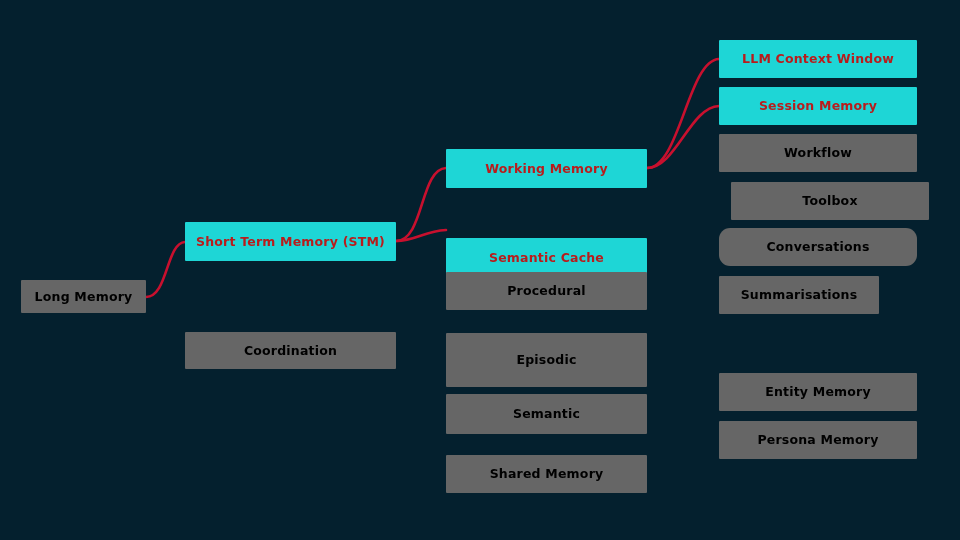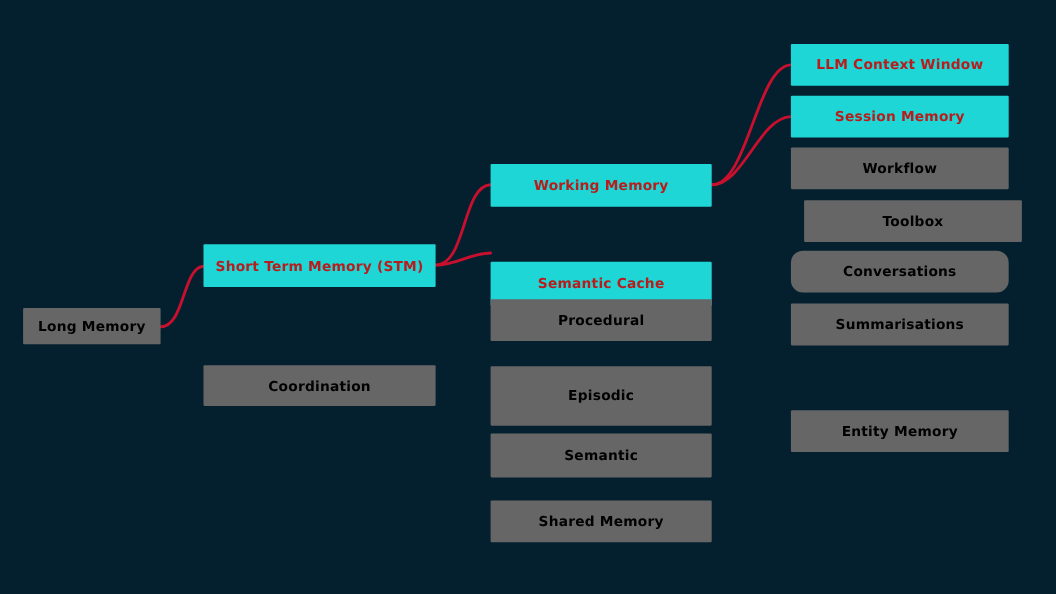--- a/index.html
+++ b/index.html
@@ -129,7 +129,7 @@
     <span class="node-label">Conversations</span>
   </div>
 
-  <div class="node grey" style="left:719px;top:276px;width:198px;height:38px;">
+  <div class="node grey" style="left:719px;top:276px;width:160px;height:38px;">
     <span class="node-label">Summarisations</span>
   </div>
 

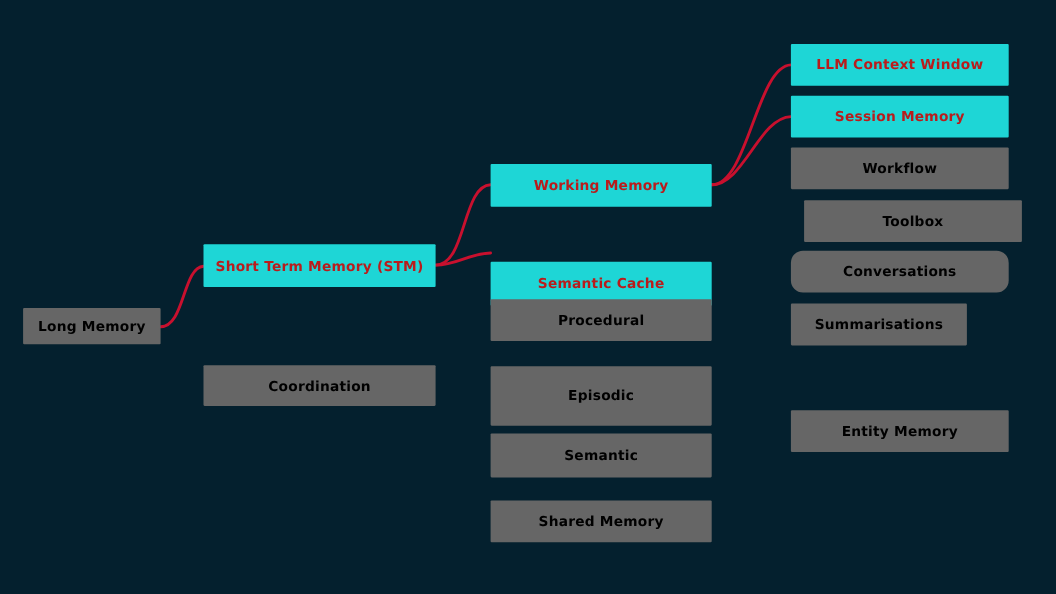--- a/index.html
+++ b/index.html
@@ -138,6 +138,9 @@
     <span class="node-label">Entity Memory</span>
   </div>
 
+  <div class="node grey" style="left:719px;top:421px;width:198px;height:38px;">
+    <span class="node-label">Persona Memory</span>
+  </div>
 
 </div>
 

